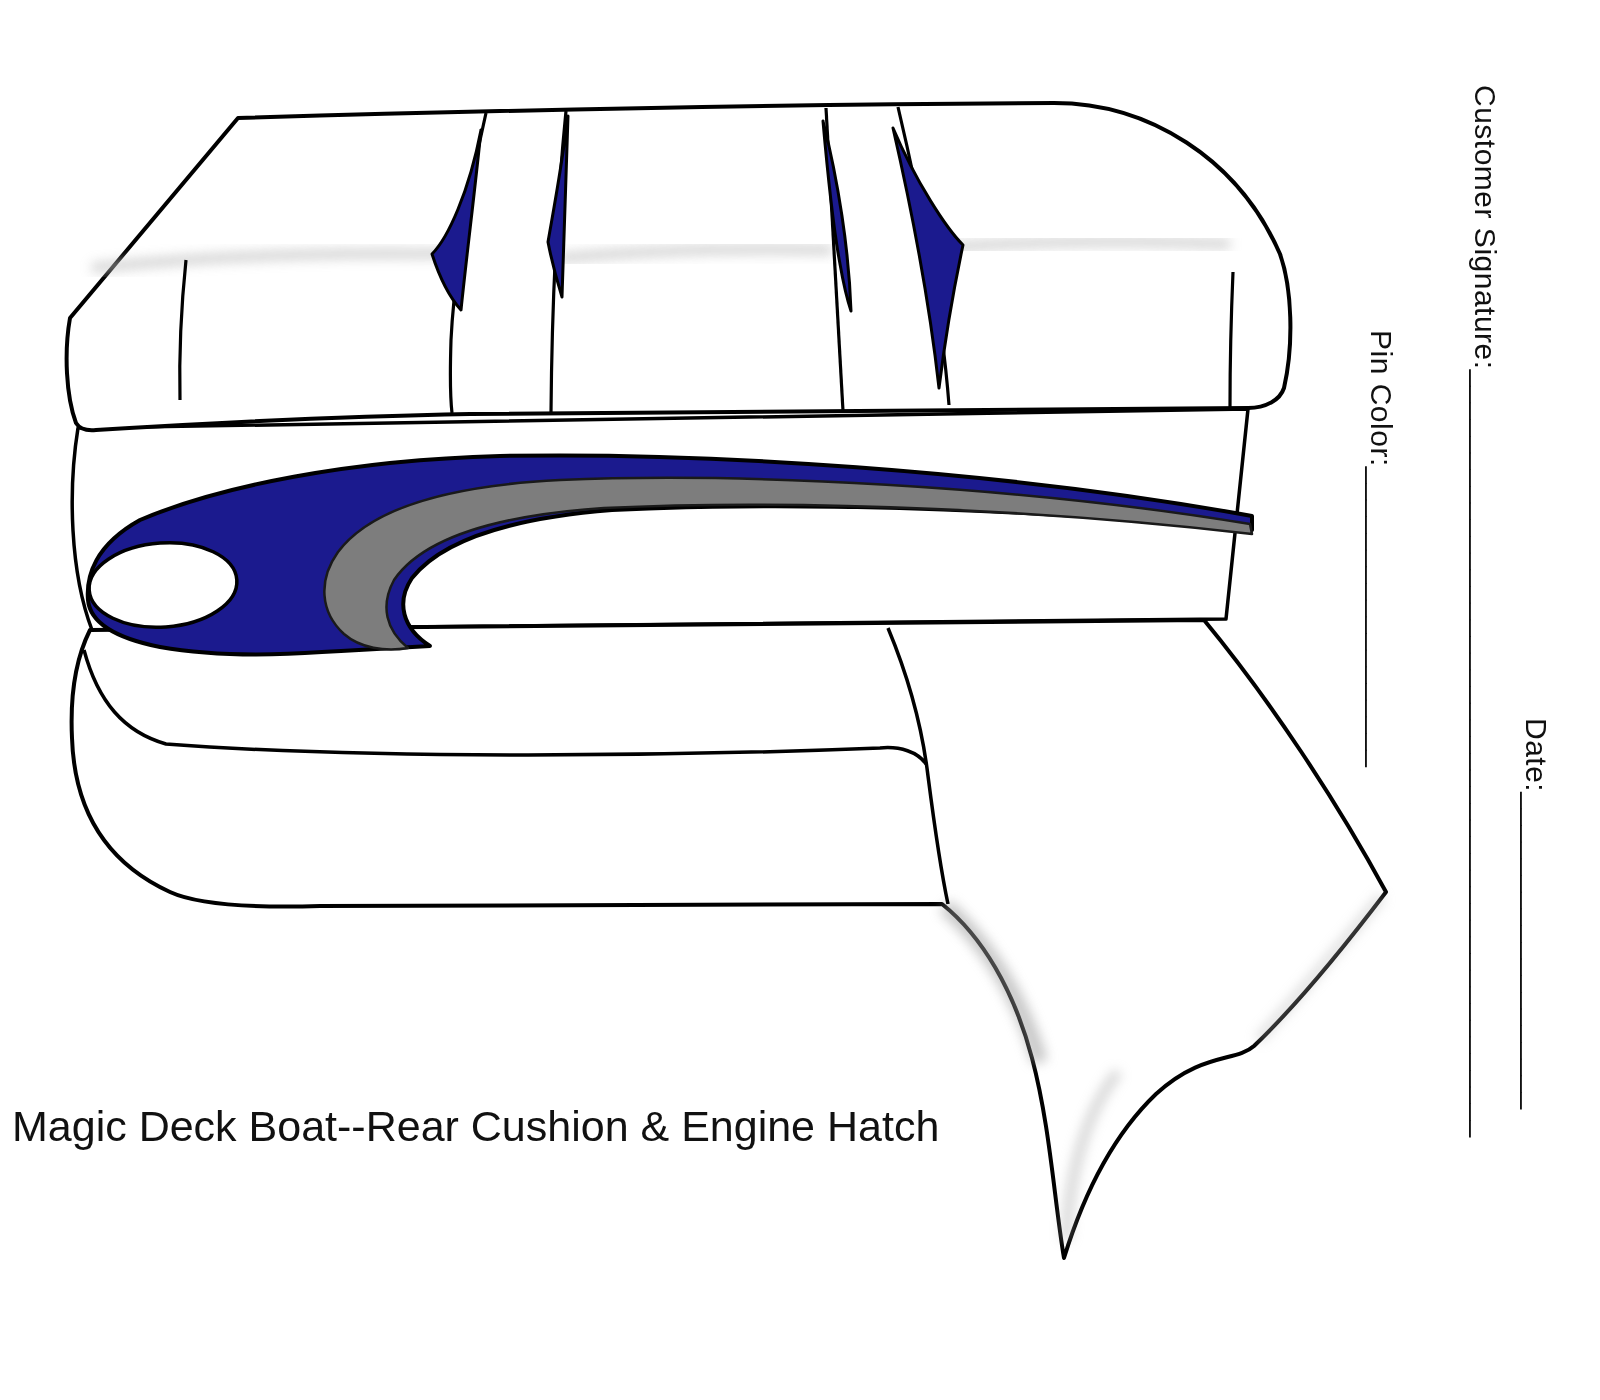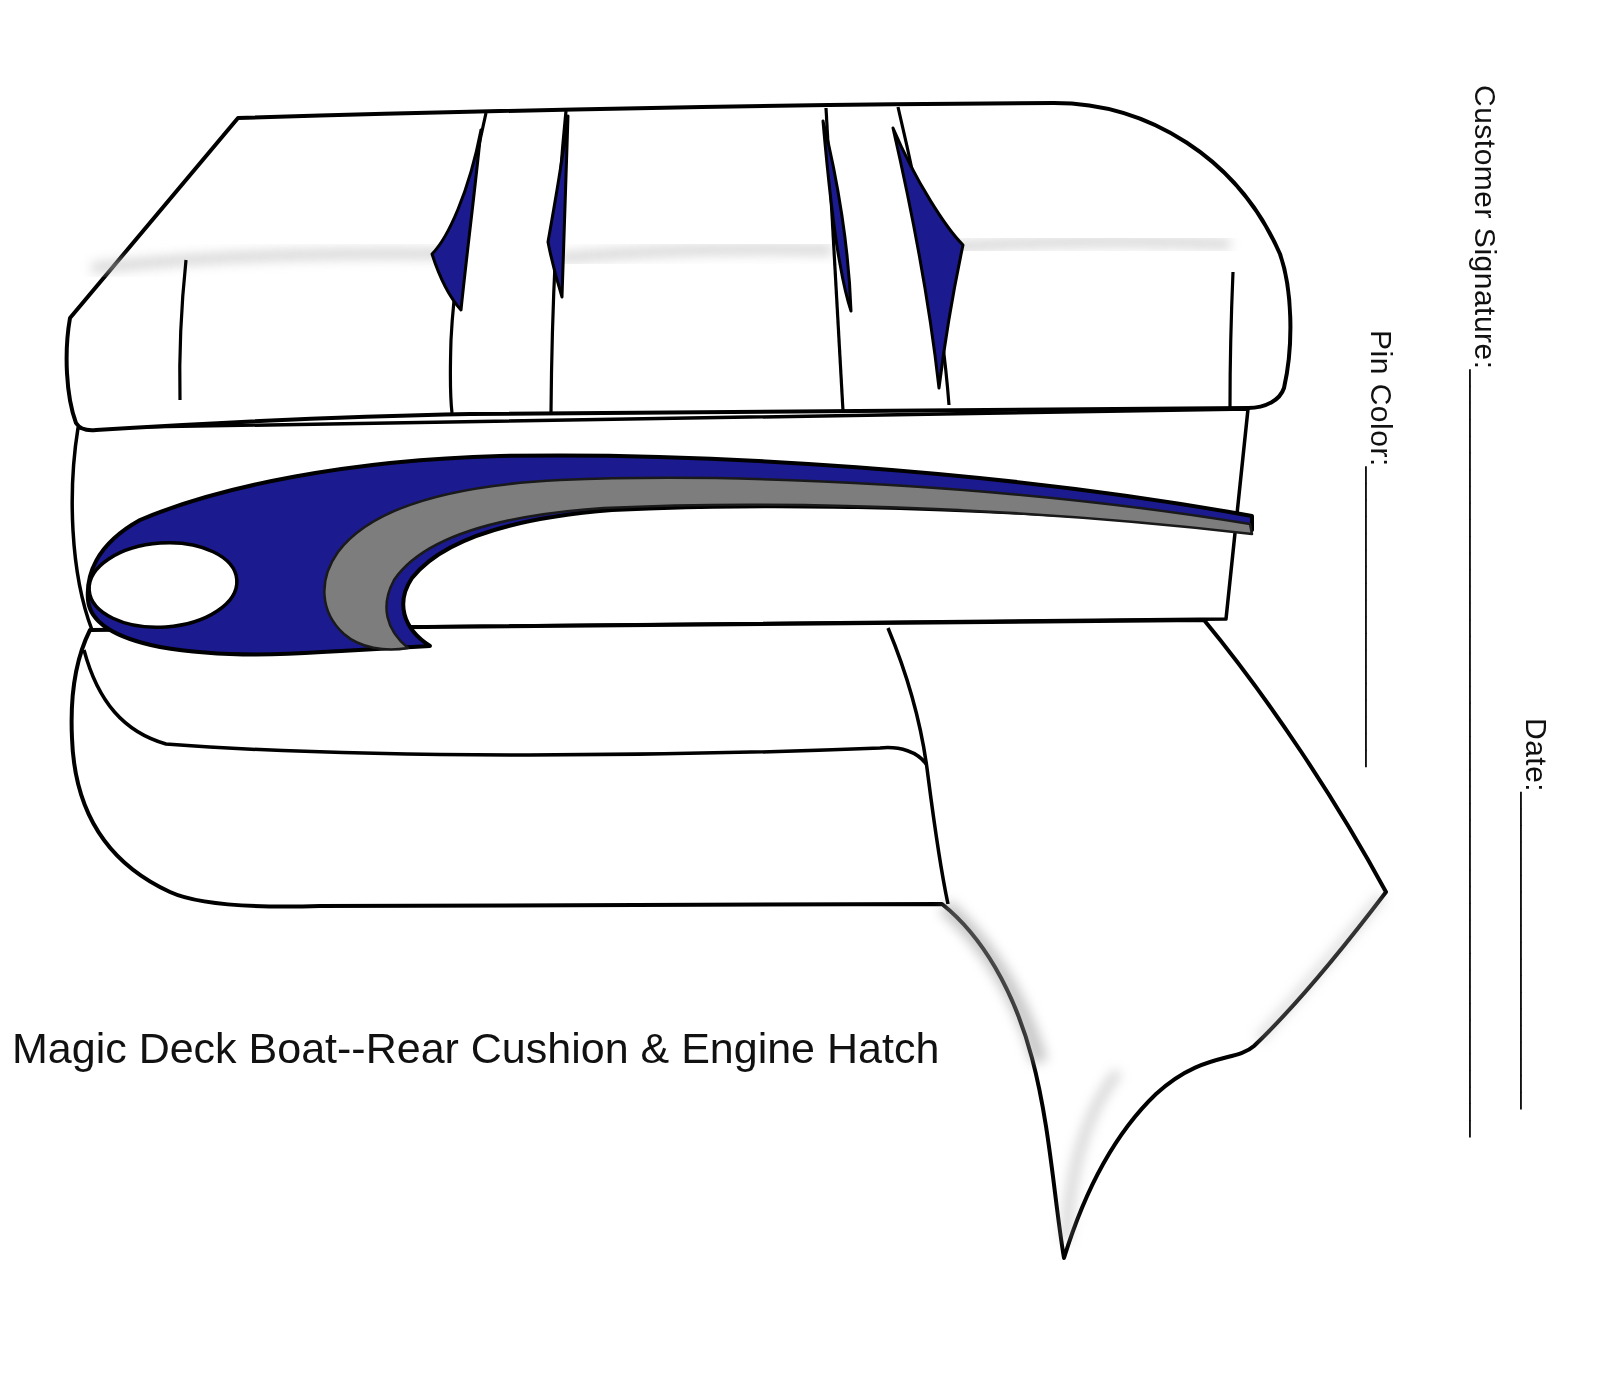--- a/index.html
+++ b/index.html
@@ -35,7 +35,7 @@
   .drawing-title {
     position: absolute;
     left: 12px;
-    top: 1024px;
+    top: 1102px;
     font-size: 43px;
     color: #111111;
     white-space: nowrap;

